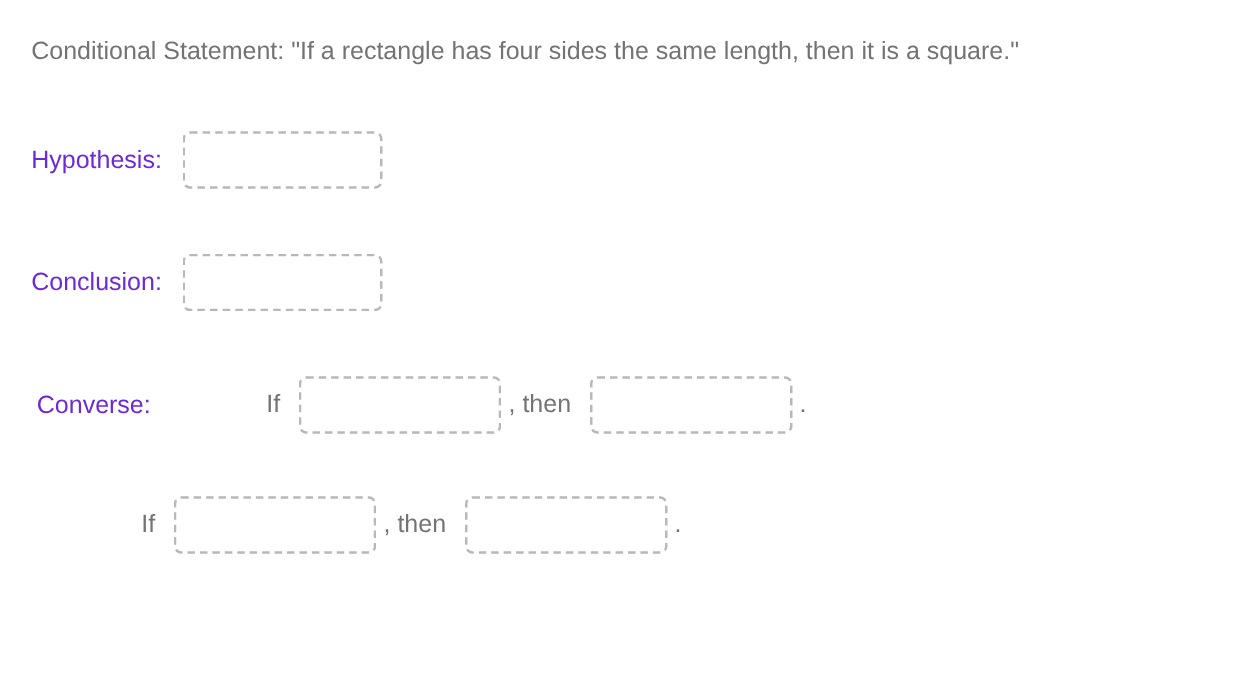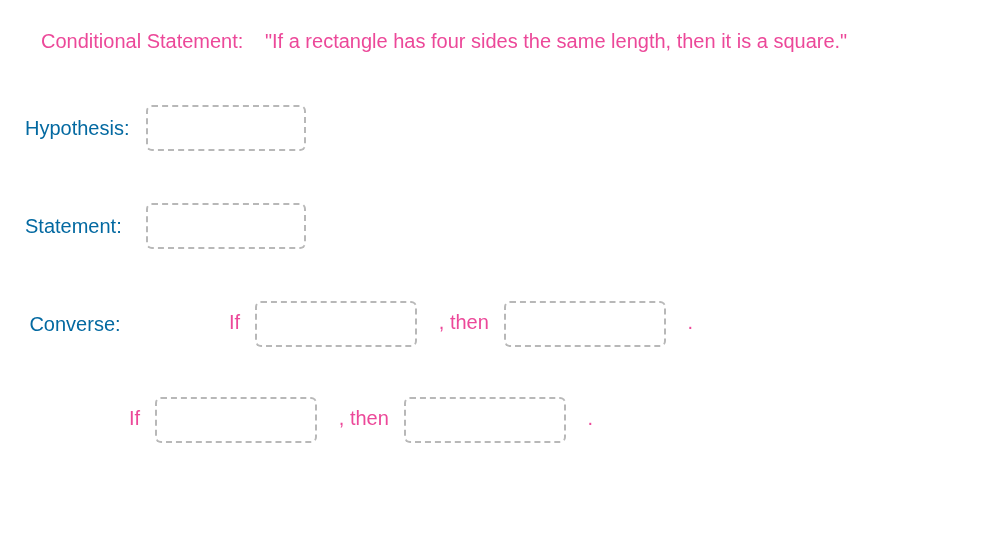--- a/index.html
+++ b/index.html
@@ -50,8 +50,7 @@
       height: 46px;
     }
     .text {
-      color: #ec4899;
-      margin-left: 16px;
+      color: #737373;
     }
     .compound .label {
       min-width: 100px;

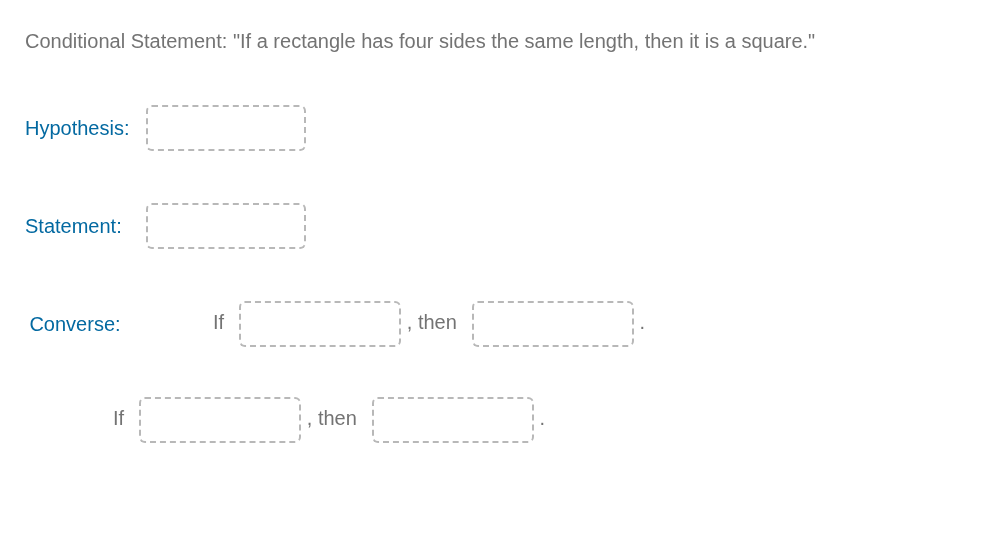--- a/index.html
+++ b/index.html
@@ -30,7 +30,7 @@
       margin-bottom: 46px;
     }
     .label {
-      color: #0369a1;
+      color: #6d28d9;
       font-weight: 400;
       white-space: nowrap;
     }

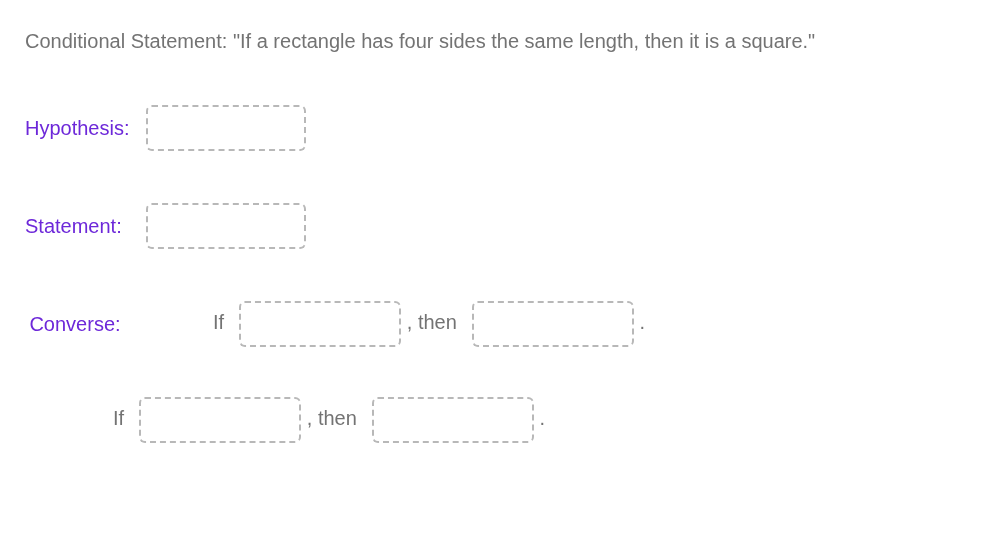--- a/index.html
+++ b/index.html
@@ -78,7 +78,7 @@
 </div>
 
 <div class="field-row">
-  <span class="label hypo-label">Statement:</span>
+  <span class="label hypo-label">Conclusion:</span>
   <span style="width:6px"></span>
   <span class="drop small"></span>
 </div>

